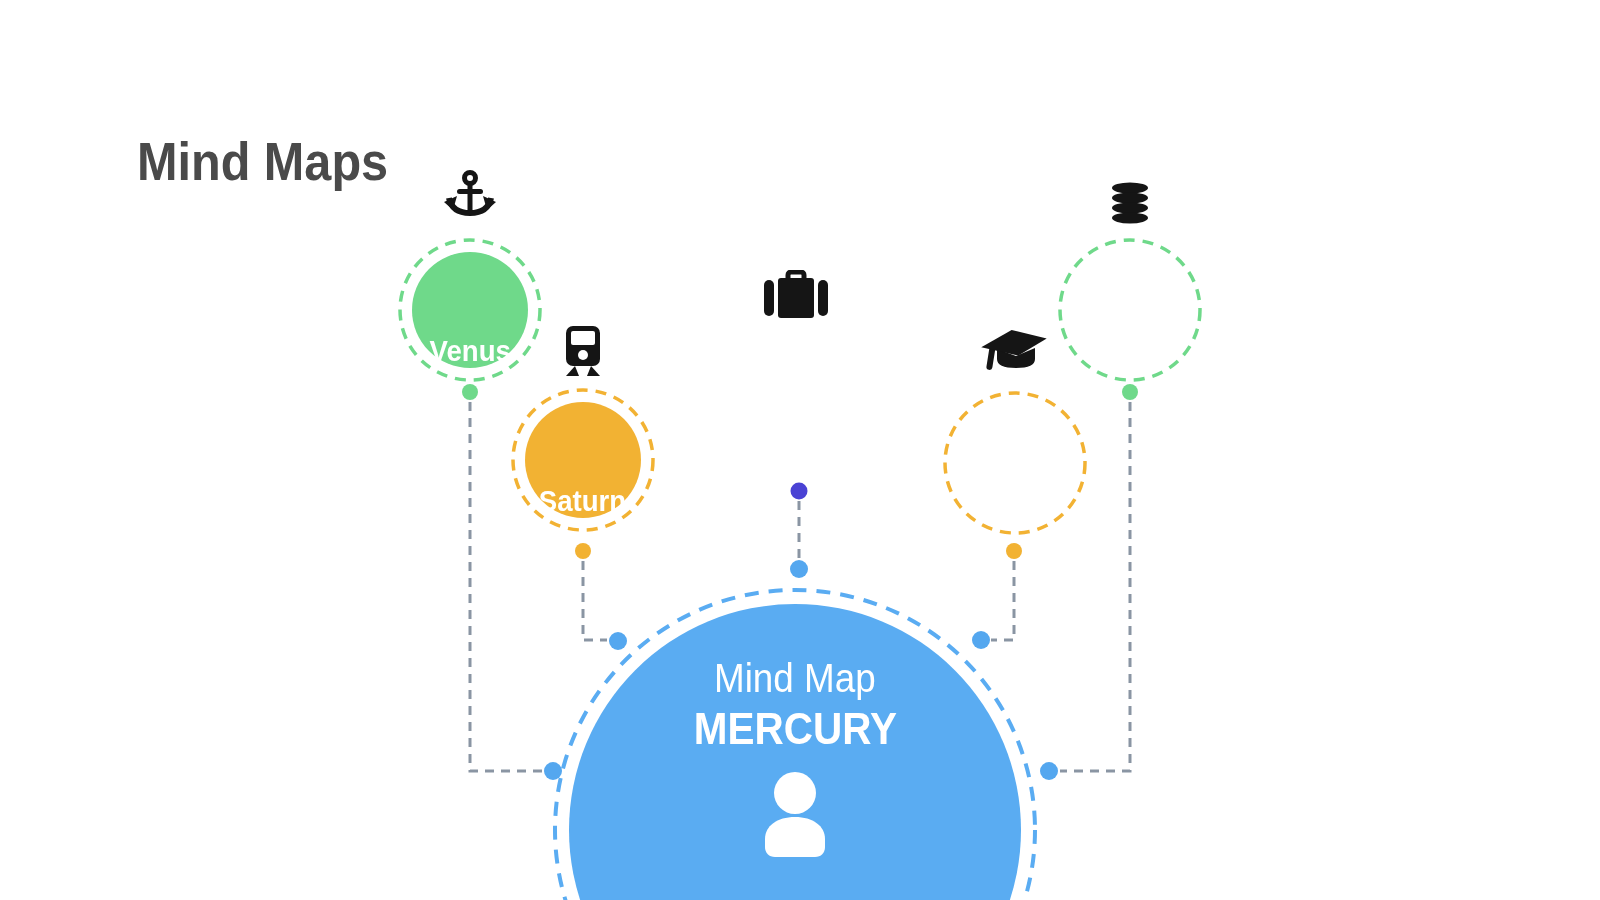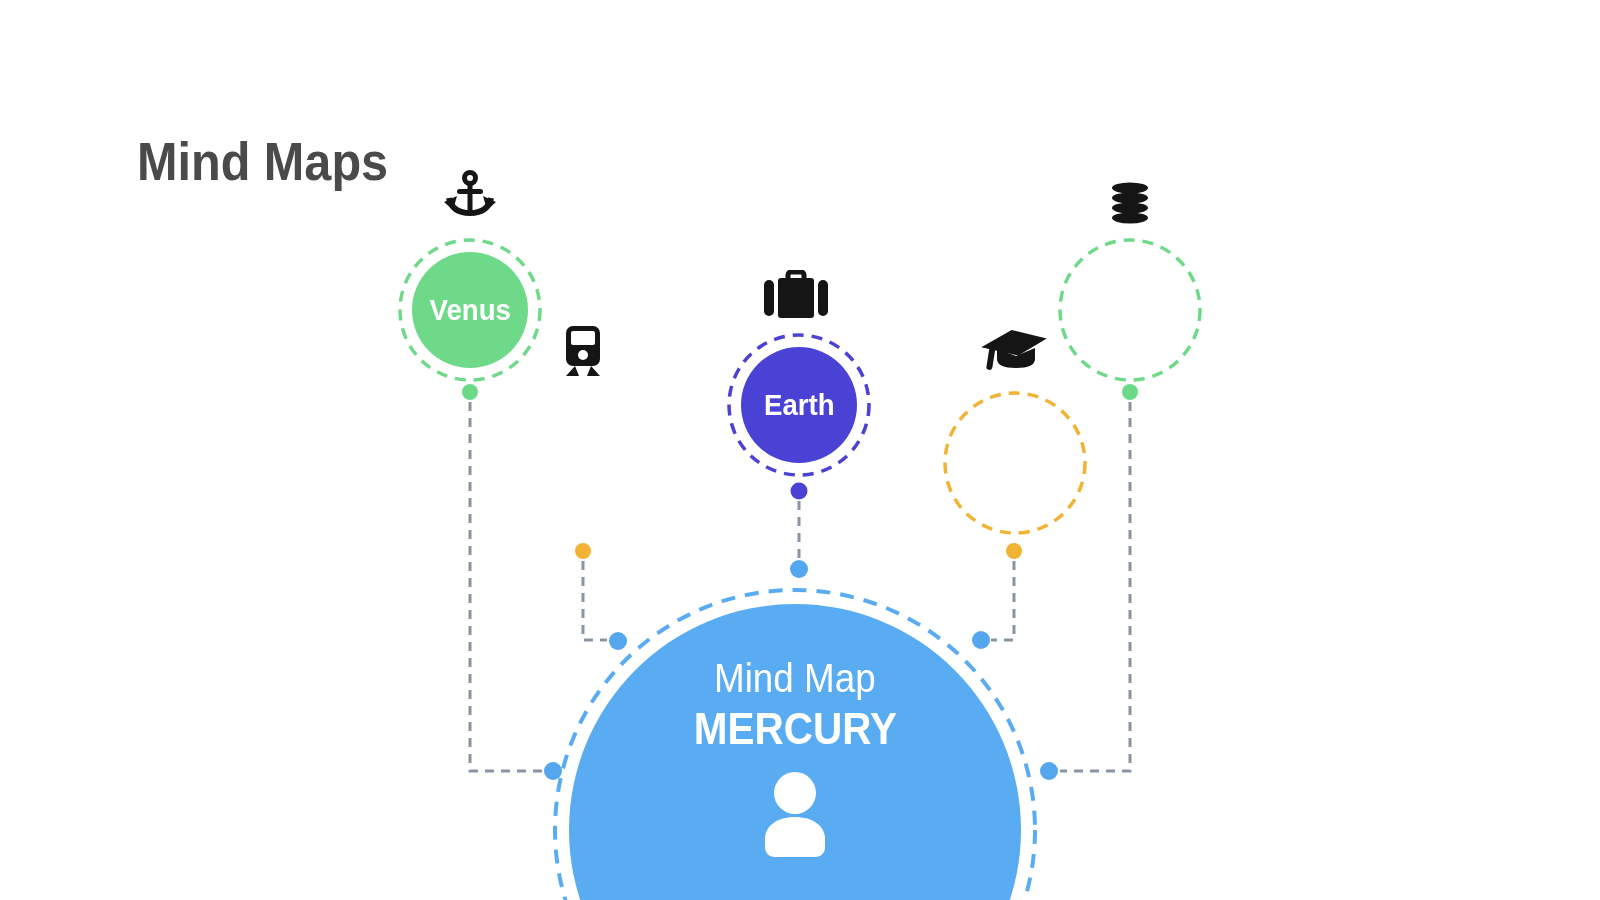--- a/index.html
+++ b/index.html
@@ -41,7 +41,7 @@
     display: flex;
     flex-direction: column;
     align-items: center;
-    justify-content: center;
+    justify-content: flex-end;
   }
   .node-label {
     font-size: 30px;

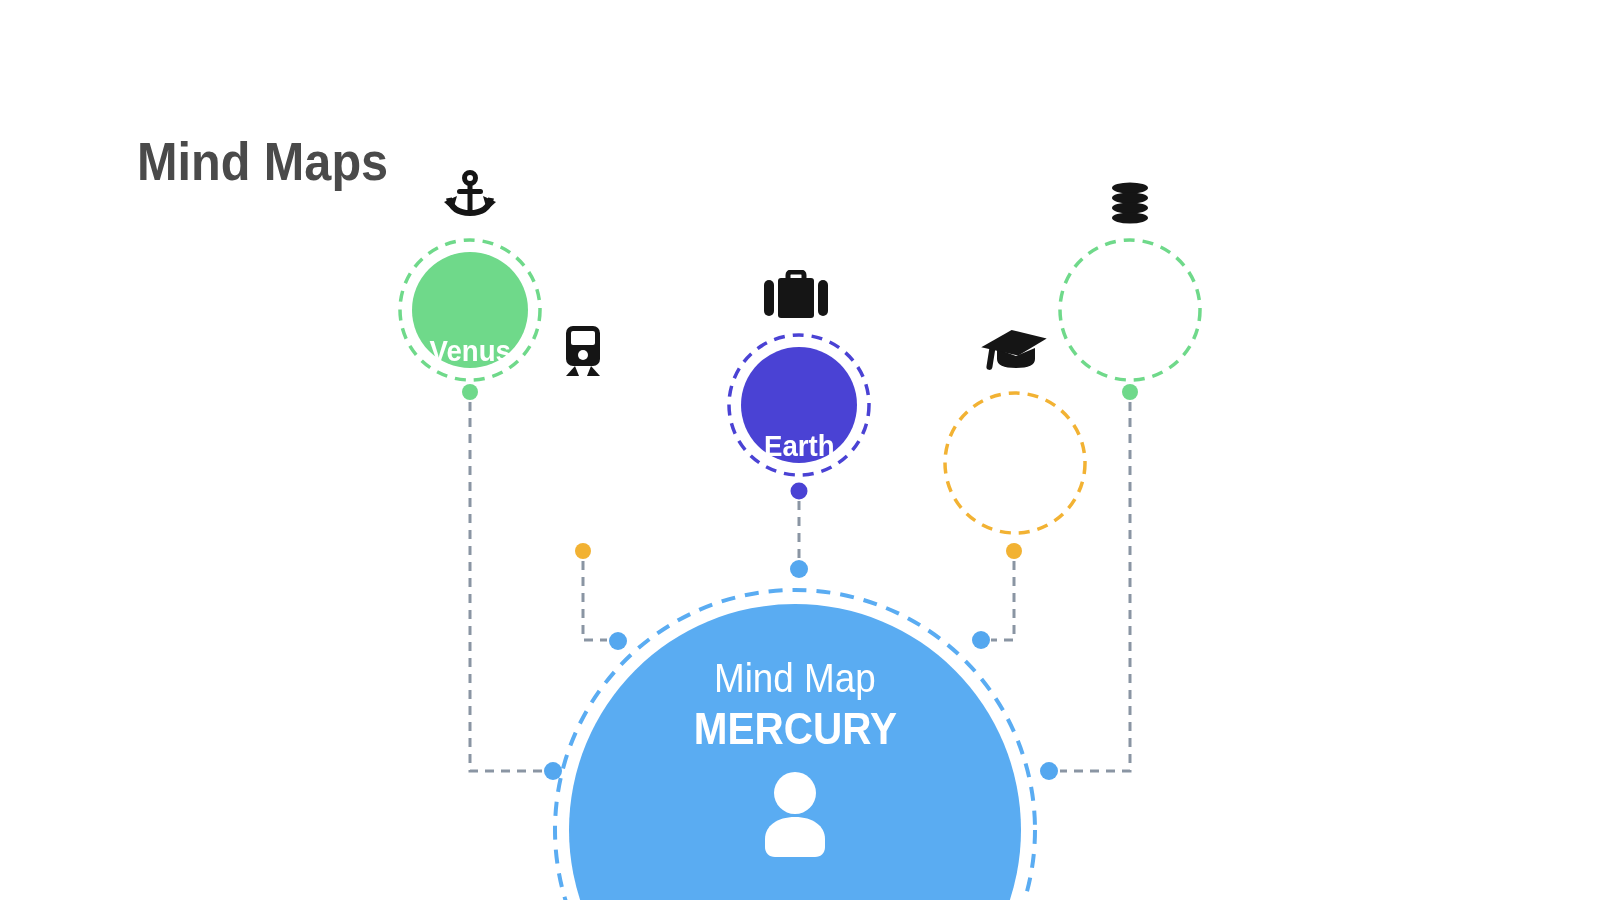--- a/index.html
+++ b/index.html
@@ -163,14 +163,6 @@
   </div>
 
 
-  <div class="node" style="left:724px; top:330px; width:150px; height:150px;">
-    <svg class="ring-svg" width="150" height="150" viewBox="0 0 150 150">
-      <circle cx="75" cy="75" r="70" fill="none" stroke-width="3.5" stroke-dasharray="11 8" stroke="#4a42d4"></circle>
-    </svg>
-    <div class="bubble" style="left: 17px; top: 17px; width: 116px; height: 116px; background-color: rgb(74, 66, 212); color: rgb(255, 255, 255);">
-      <span class="node-label">Earth</span>
-    </div>
-  </div>
 
   <div class="node" style="left:940px; top:388px; width:150px; height:150px;">
     <svg class="ring-svg" width="150" height="150" viewBox="0 0 150 150">

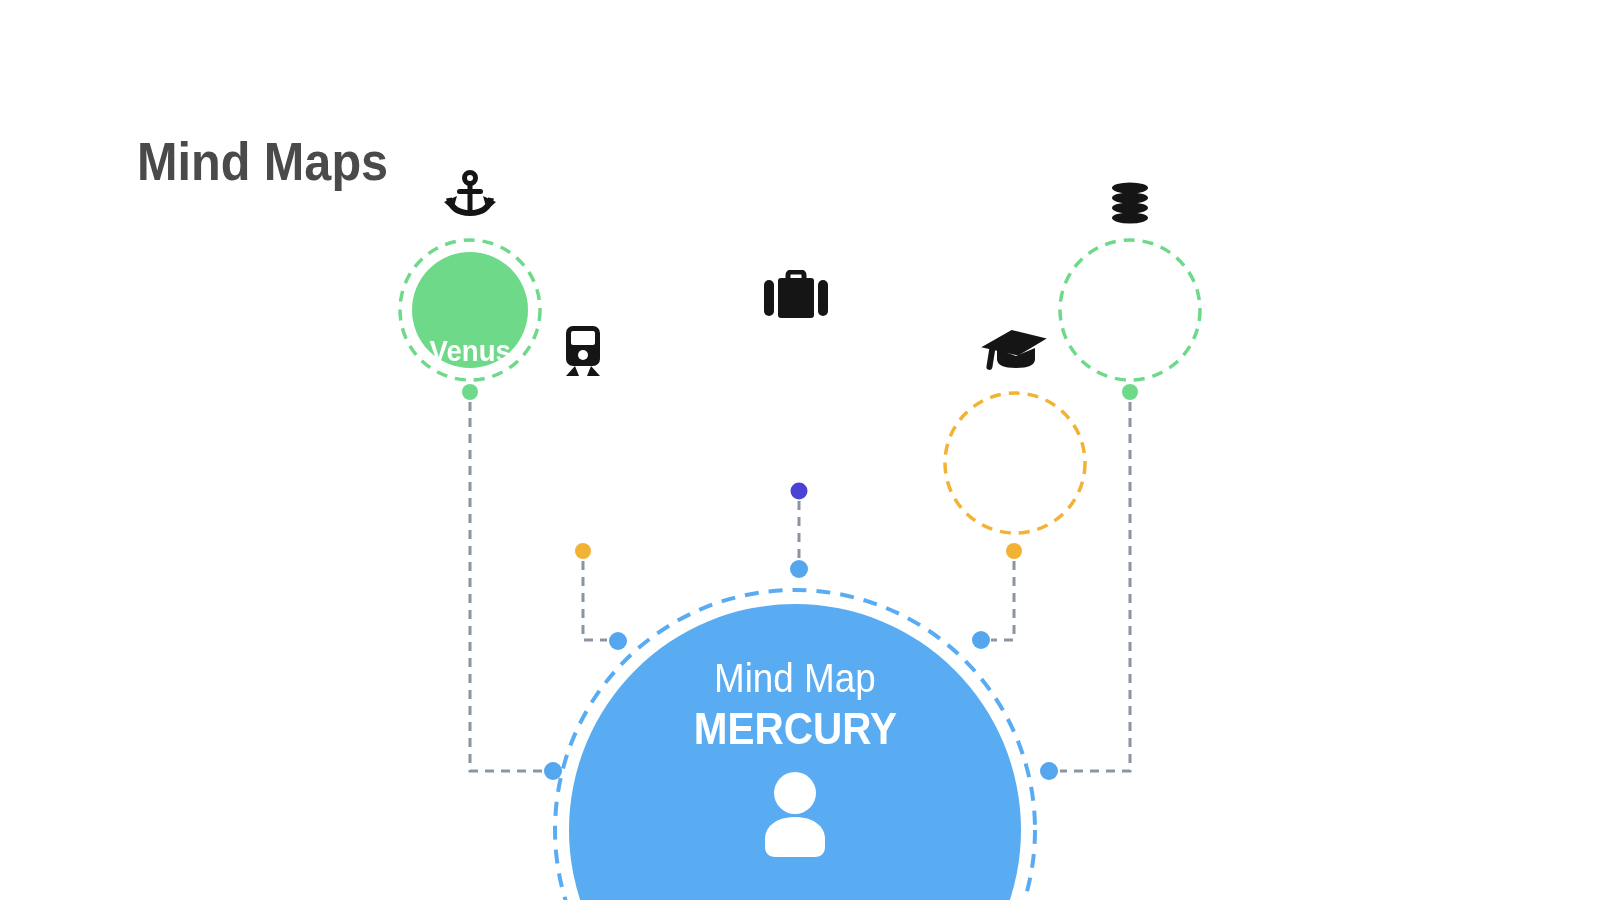--- a/index.html
+++ b/index.html
@@ -162,6 +162,14 @@
     </div>
   </div>
 
+  <div class="node" style="left:508px; top:385px; width:150px; height:150px;">
+    <svg class="ring-svg" width="150" height="150" viewBox="0 0 150 150">
+      <circle cx="75" cy="75" r="70" fill="none" stroke-width="3.5" stroke-dasharray="11 8" stroke="#f2b233"></circle>
+    </svg>
+    <div class="bubble" style="left: 17px; top: 17px; width: 116px; height: 116px; background-color: rgb(242, 178, 51); color: rgb(255, 255, 255);">
+      <span class="node-label">Saturn</span>
+    </div>
+  </div>
 
 
   <div class="node" style="left:940px; top:388px; width:150px; height:150px;">

